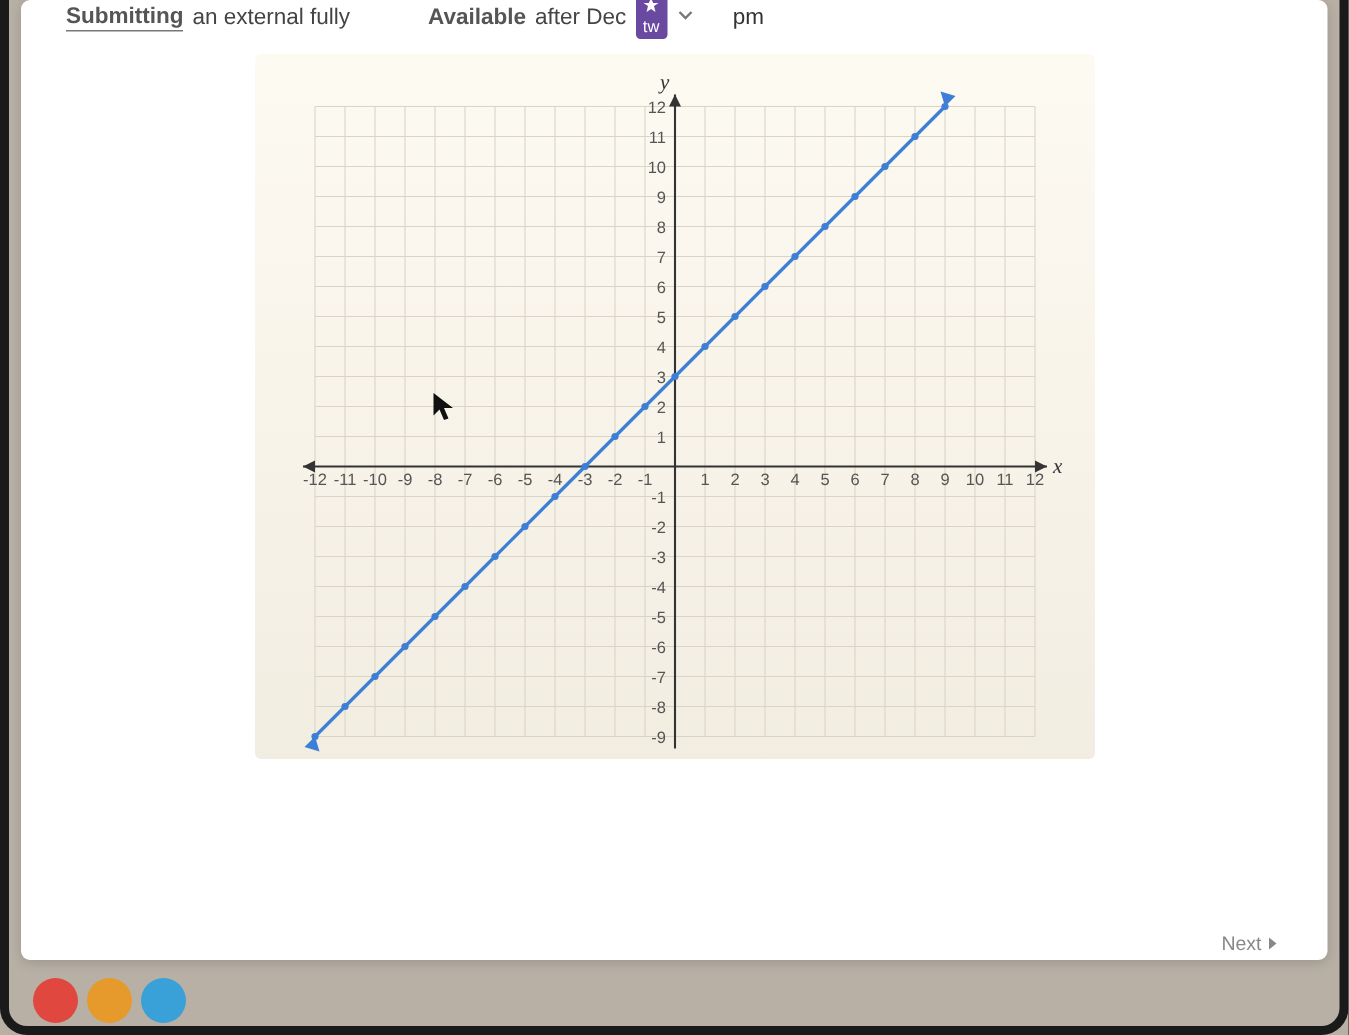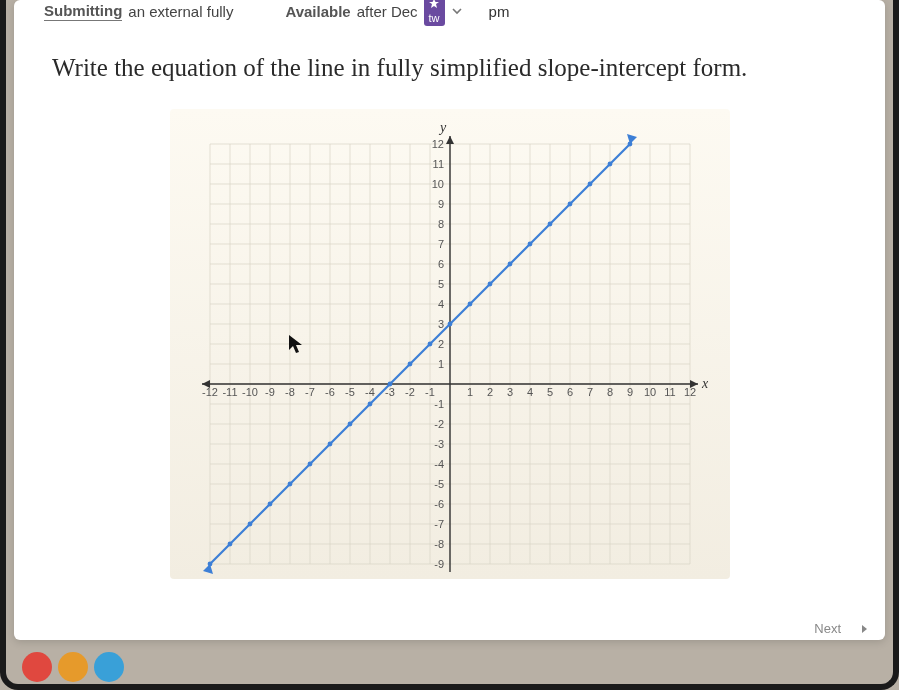--- a/index.html
+++ b/index.html
@@ -130,7 +130,6 @@
     <span style="margin-left:20px;color:#333;">pm</span>
   </div>
 
-  <div class="question">Write the equation of the line in fully simplified slope-intercept form.</div>
 
   <div class="chart-wrap">
     <div class="chart-surface">

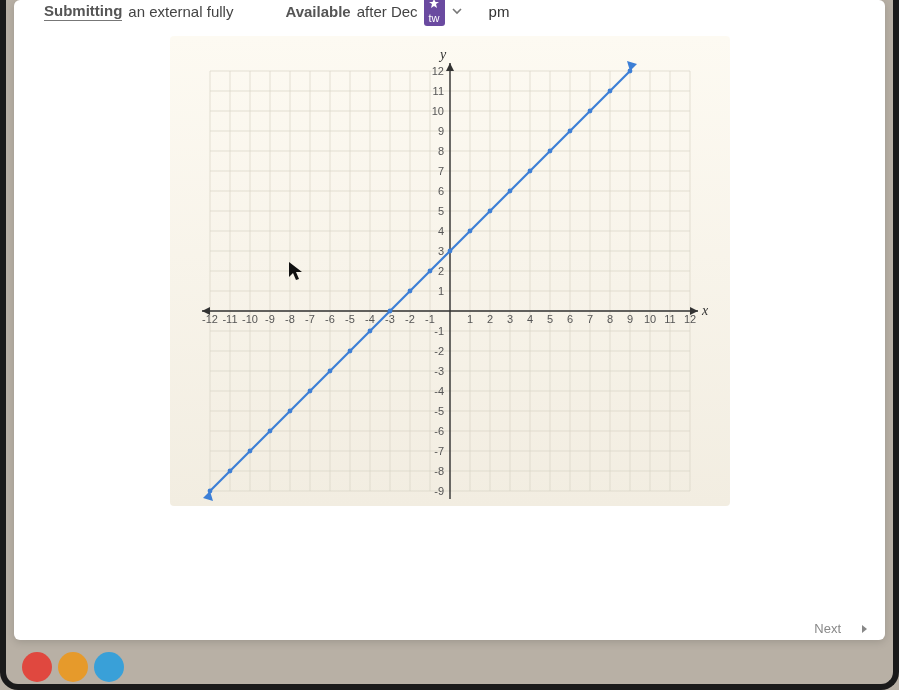--- a/index.html
+++ b/index.html
@@ -85,13 +85,13 @@
   .footer-bar {
     position: absolute;
     bottom: 4px;
-    right: 16px;
+    right: 32px;
     font-family: Arial, sans-serif;
     font-size: 13px;
     color: #888;
     display:flex;
     align-items:center;
-    gap:20px;
+    gap:4px;
   }
   .dock {
     position:absolute;

